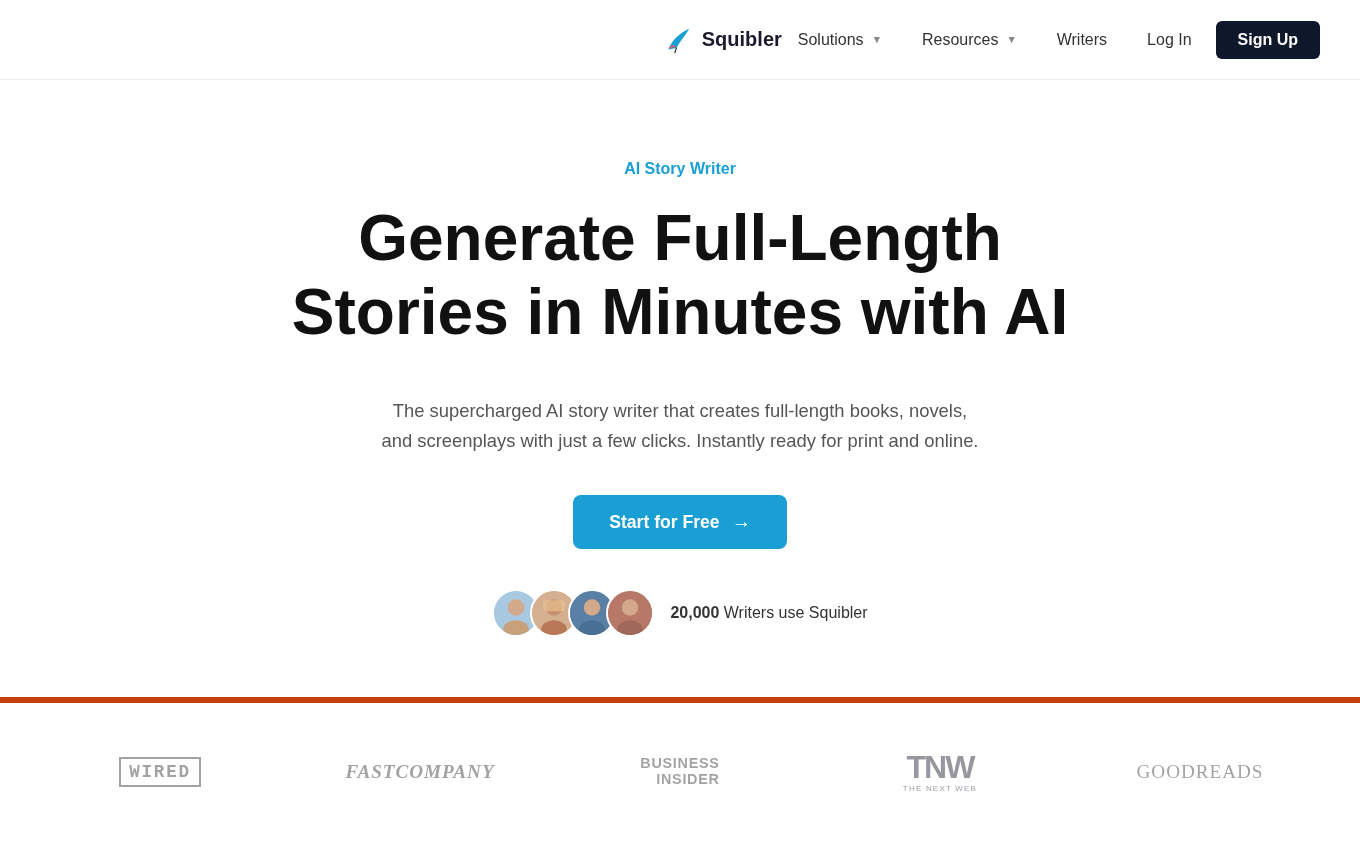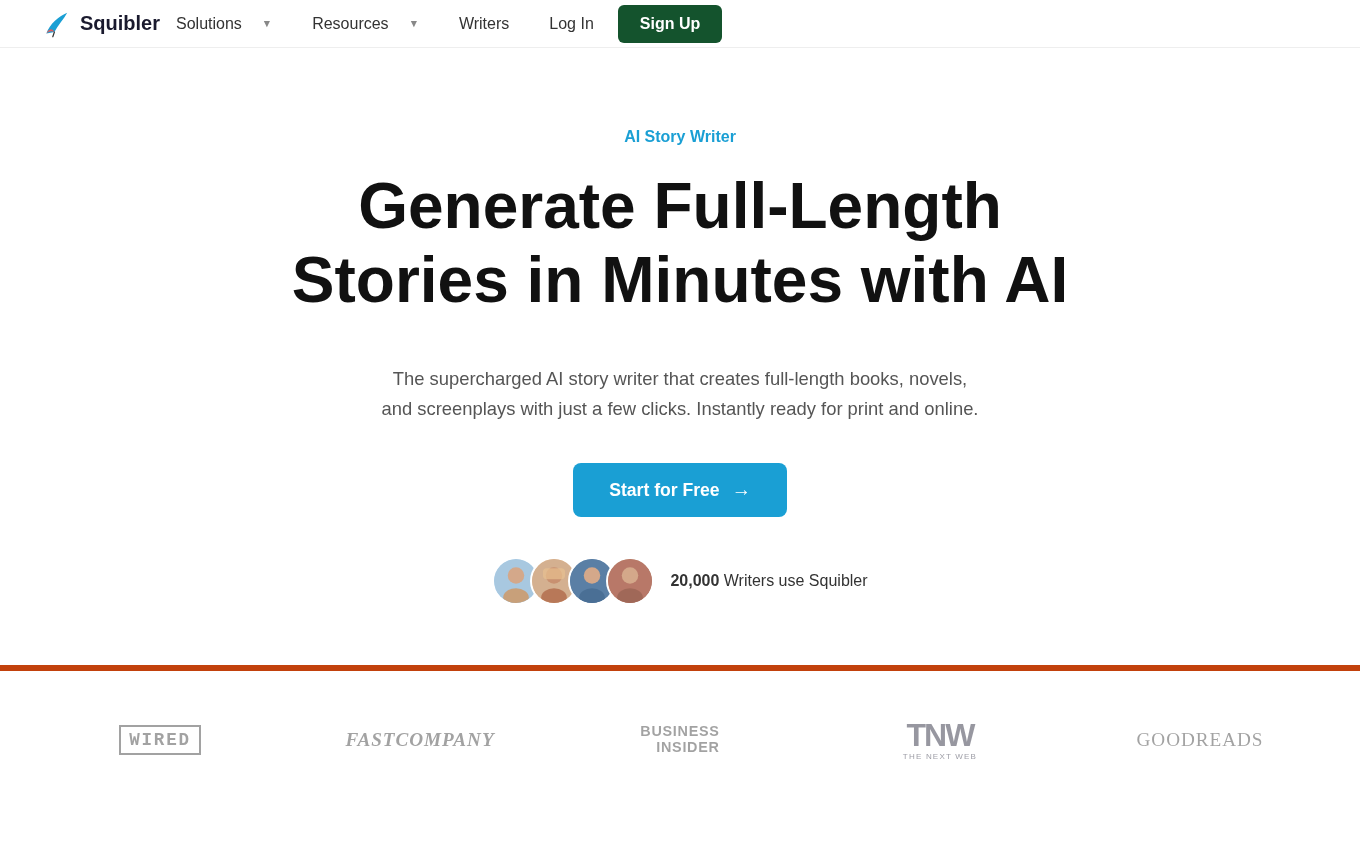--- a/index.html
+++ b/index.html
@@ -7,8 +7,8 @@
 
     
     nav {
-      display: flex; align-items: center; justify-content: flex-start;
-      padding: 0 40px; height: 48px; border-bottom: 1px solid #eee;
+      display: flex; align-items: center; justify-content: flex-end;
+      padding: 0 40px; height: 80px; border-bottom: 1px solid #eee;
     }
     .nav-logo { display: flex; align-items: center; gap: 8px; text-decoration: none; }
     .nav-logo-icon { width: 32px; height: 32px; }

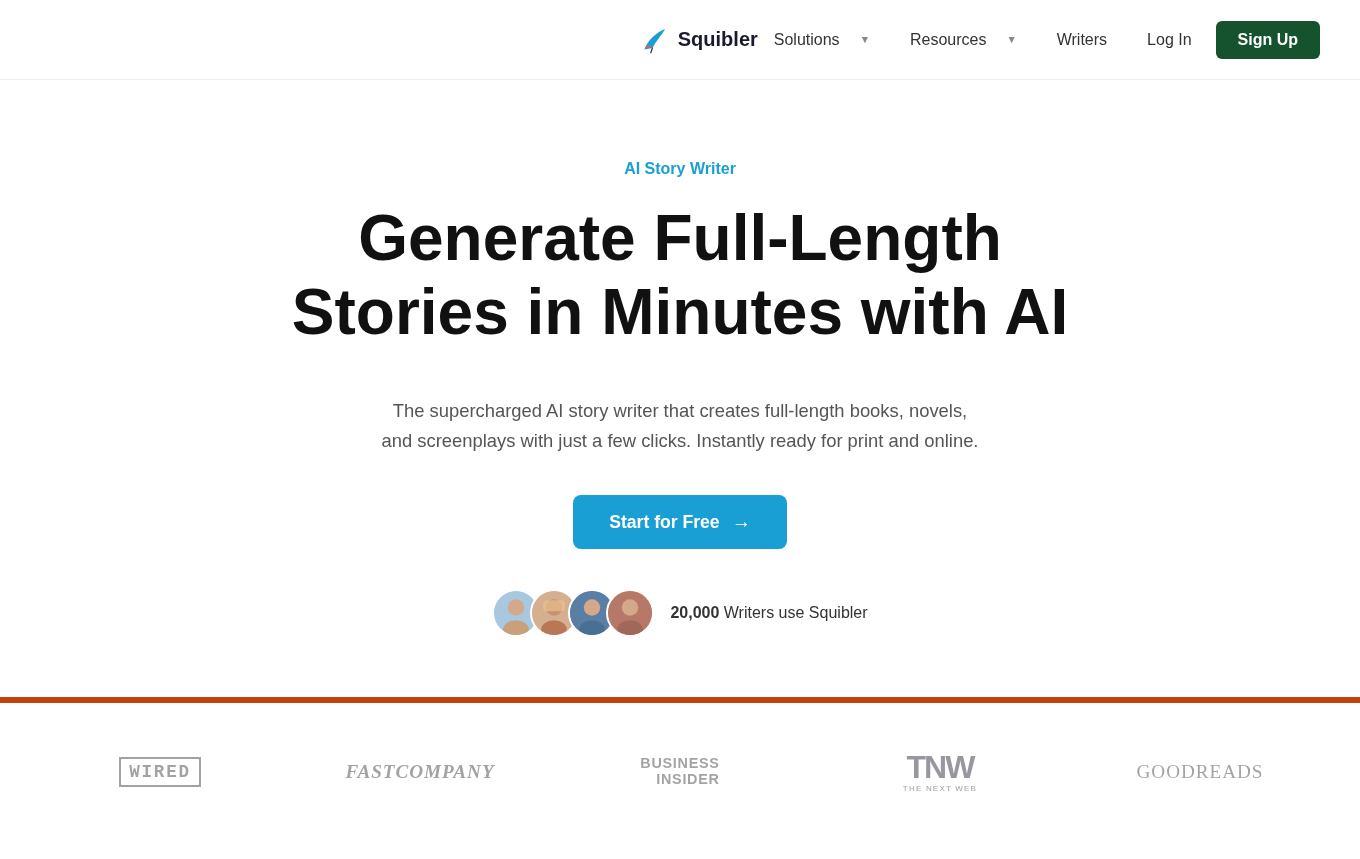--- a/index.html
+++ b/index.html
@@ -17,7 +17,7 @@
     .nav-link {
       background: none; border: none; cursor: pointer;
       font-size: 1rem; color: #333; padding: 8px 16px;
-      display: flex; align-items: center; gap: 20px;
+      display: flex; align-items: center; gap: 8px;
     }
     .nav-chevron { font-size: 0.65rem; color: #888; }
     .nav-cta-login {

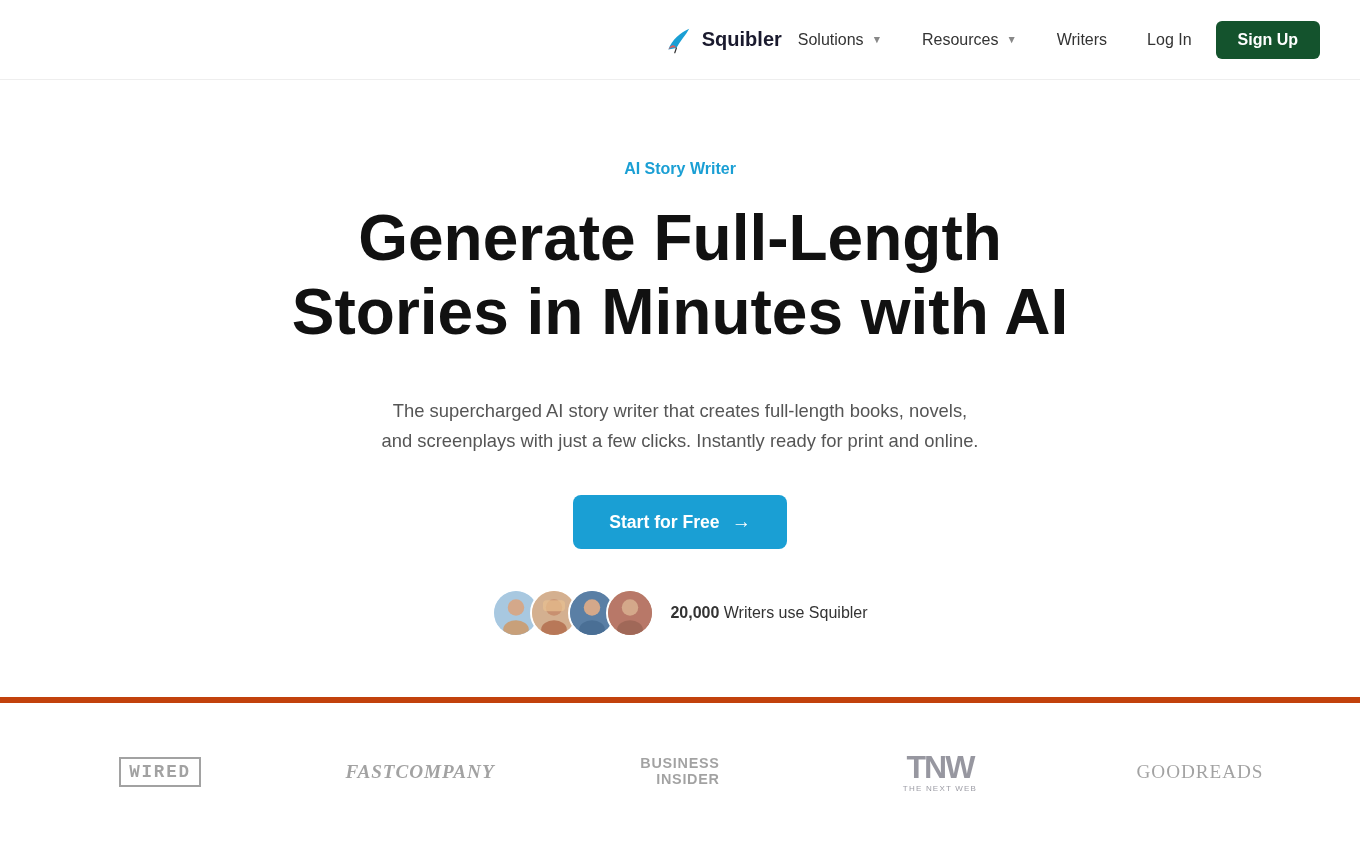--- a/index.html
+++ b/index.html
@@ -25,7 +25,7 @@
       font-size: 1rem; color: #333; padding: 8px 16px;
     }
     .nav-cta-signup {
-      background: #14532d; color: #fff; border: none; cursor: pointer;
+      background: #0f172a; color: #fff; border: none; cursor: pointer;
       font-size: 1rem; font-weight: 600; padding: 10px 22px;
       border-radius: 6px;
     }

